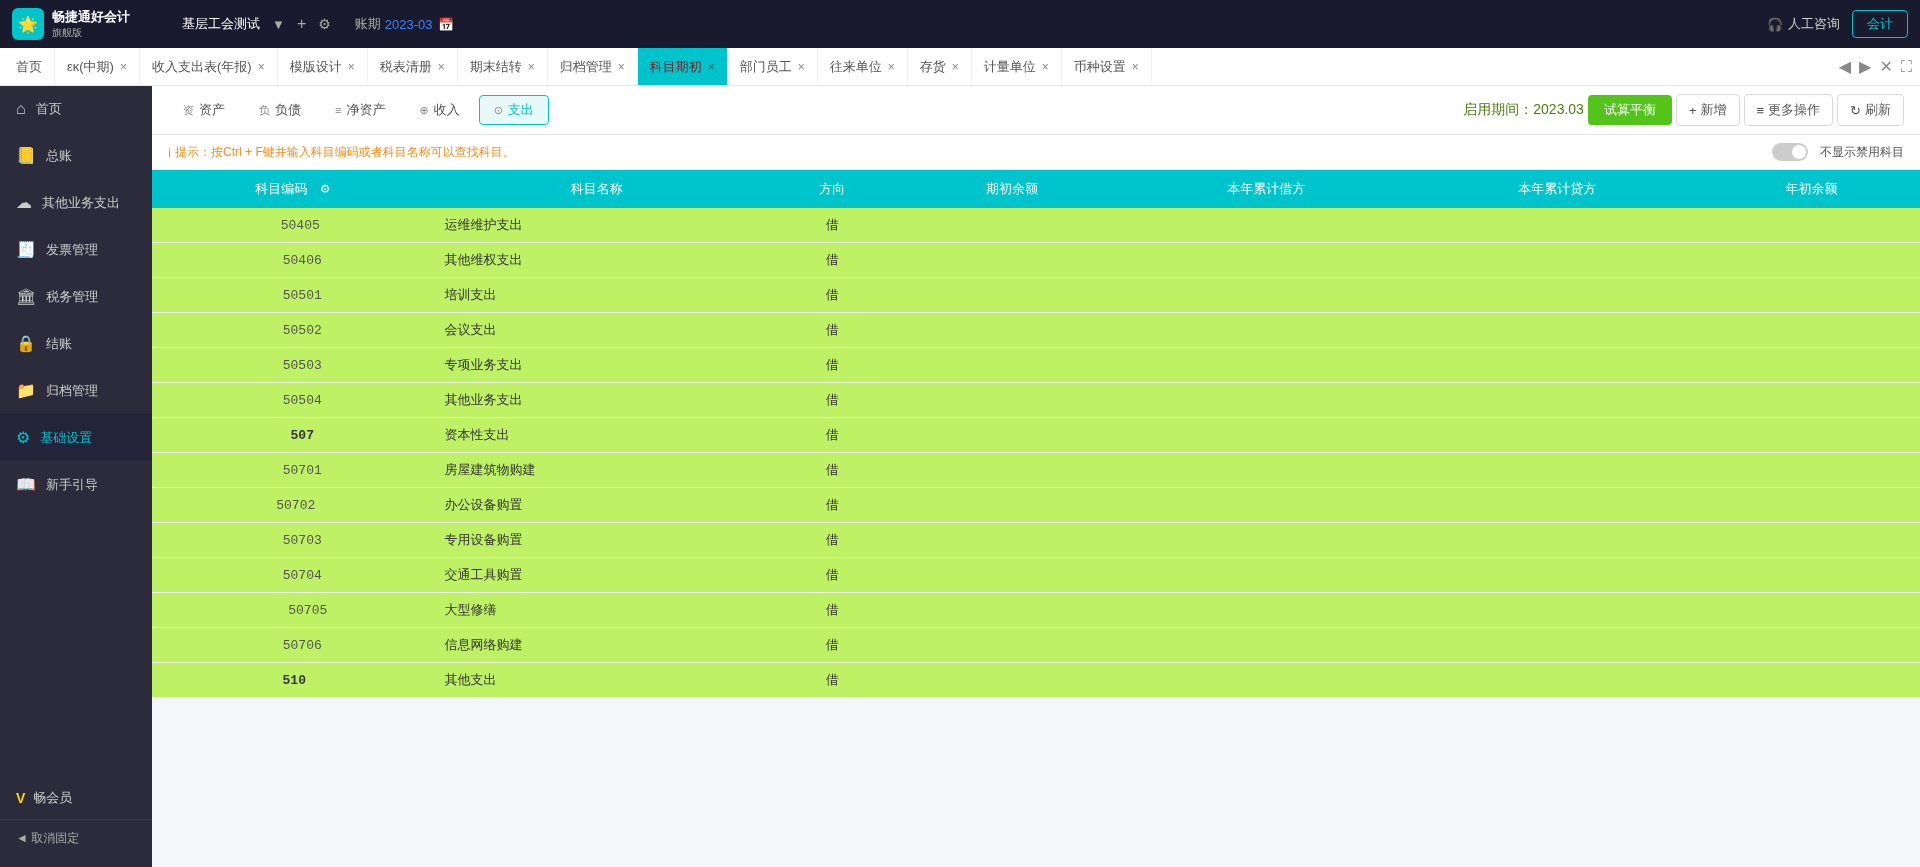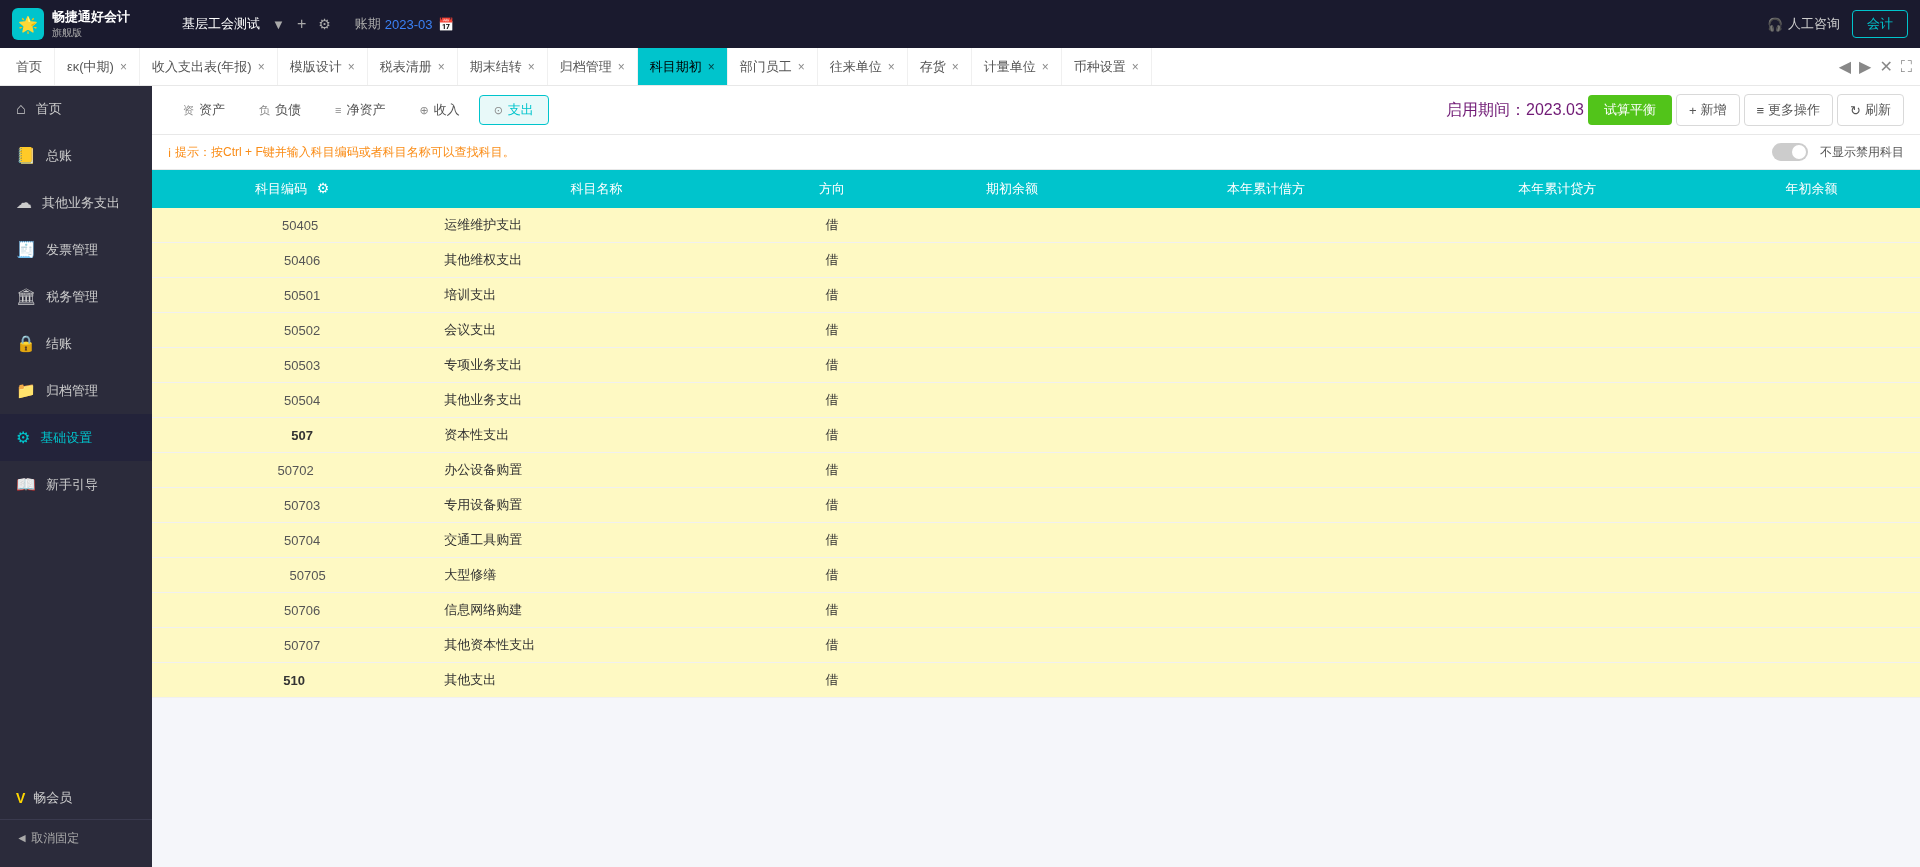--- a/index.html
+++ b/index.html
@@ -37,7 +37,7 @@
       font-size: 13px; color: #555; cursor: pointer; white-space: nowrap;
       border-right: 1px solid #f0f0f0; flex-shrink: 0;
     }
-    .tab-item.active { background: #00c4cc; color: #000000; }
+    .tab-item.active { background: #00c4cc; color: #7f1d1d; }
     .tab-item .tab-close { margin-left: 6px; font-size: 12px; opacity: 0.7; }
     .tab-spacer { flex: 1; }
     .tab-nav-btn { background: none; border: none; cursor: pointer; font-size: 16px; color: #888; padding: 0 4px; }

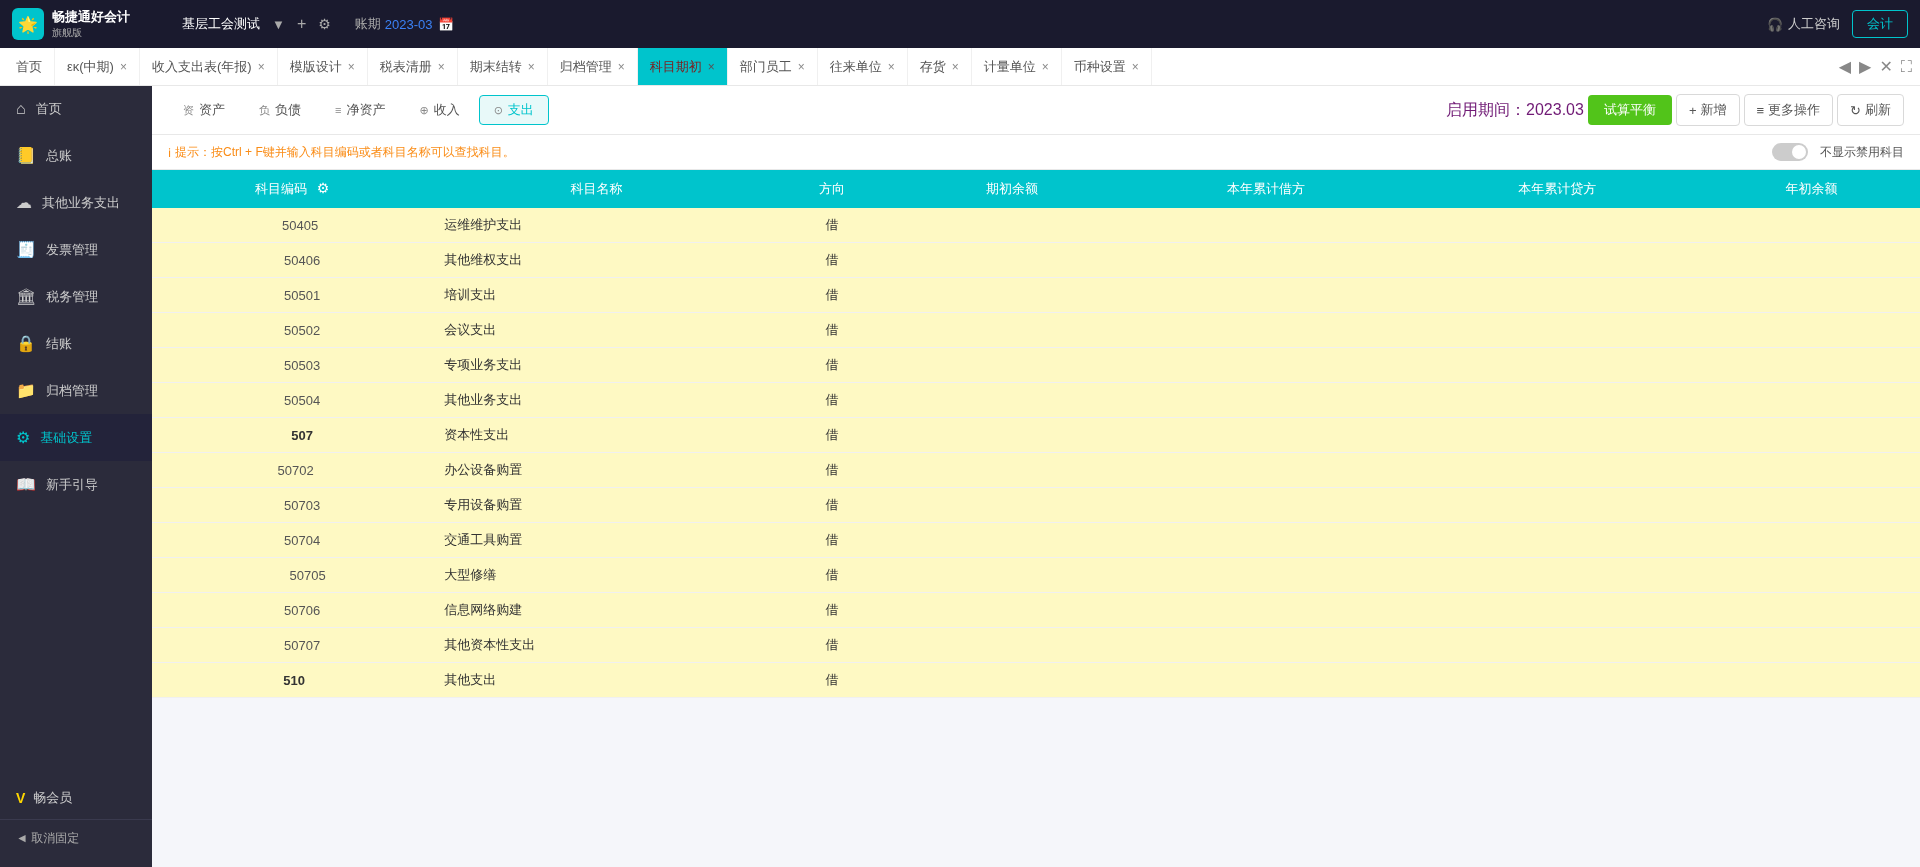--- a/index.html
+++ b/index.html
@@ -75,7 +75,7 @@
     .sub-tab.active { background: #e8f9f9; color: #00c4cc; border-color: #00c4cc; }
     .sub-tab .tab-prefix { font-size: 11px; color: #888; }
     .sub-tab-spacer { flex: 1; }
-    .period-info { font-size: 16px; color: #701a75; }
+    .period-info { font-size: 14px; color: #4d7c0f; }
     .btn-balance { background: #52c41a; color: #fff; border: none; padding: 6px 16px; border-radius: 4px; font-size: 13px; cursor: pointer; }
     .btn-add { display: flex; align-items: center; gap: 4px; padding: 6px 12px; border: 1px solid #d9d9d9; border-radius: 4px; background: #fff; cursor: pointer; font-size: 13px; color: #555; }
     .btn-more { display: flex; align-items: center; gap: 4px; padding: 6px 12px; border: 1px solid #d9d9d9; border-radius: 4px; background: #fff; cursor: pointer; font-size: 13px; color: #555; }

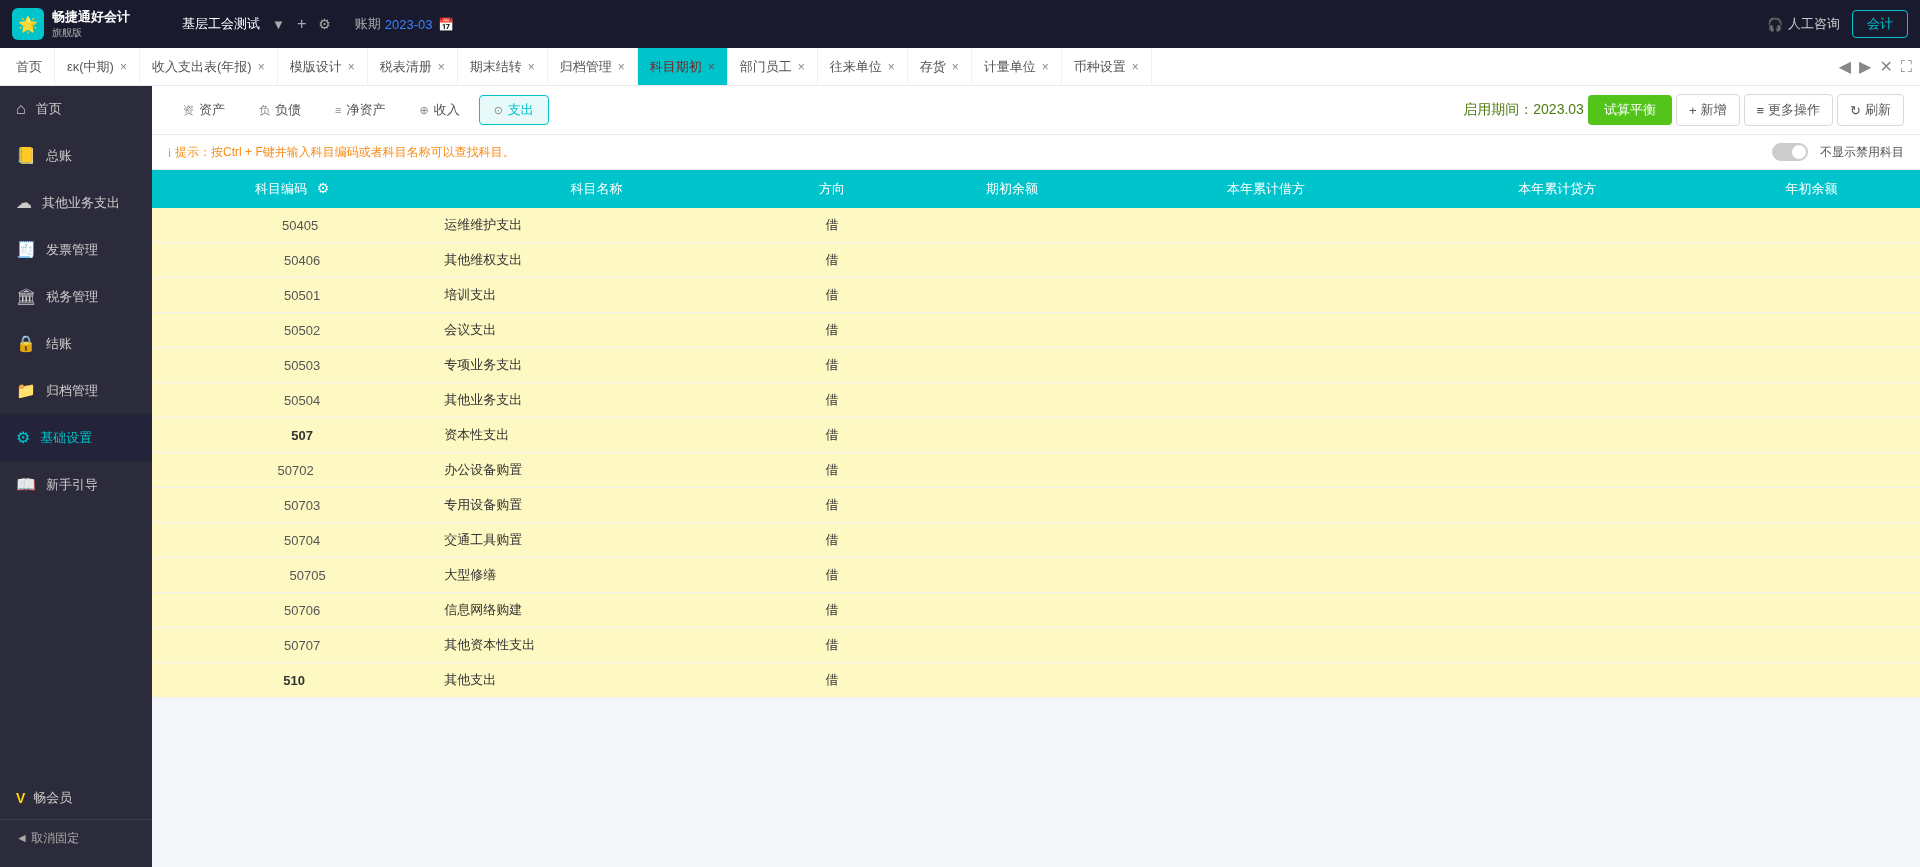--- a/index.html
+++ b/index.html
@@ -91,7 +91,7 @@
 
     
     .table-container { flex: 1; overflow-y: auto; padding: 0; }
-    table { width: 100%; border-collapse: collapse; background: #fef9c3; }
+    table { width: 100%; border-collapse: collapse; background: #bef264; font-family: Liberation Mono, monospace; }
     thead tr { background: #00c4cc; color: #fff; }
     thead th { padding: 10px 12px; font-size: 13px; font-weight: normal; text-align: center; border: none; }
     thead th:first-child { text-align: center; }

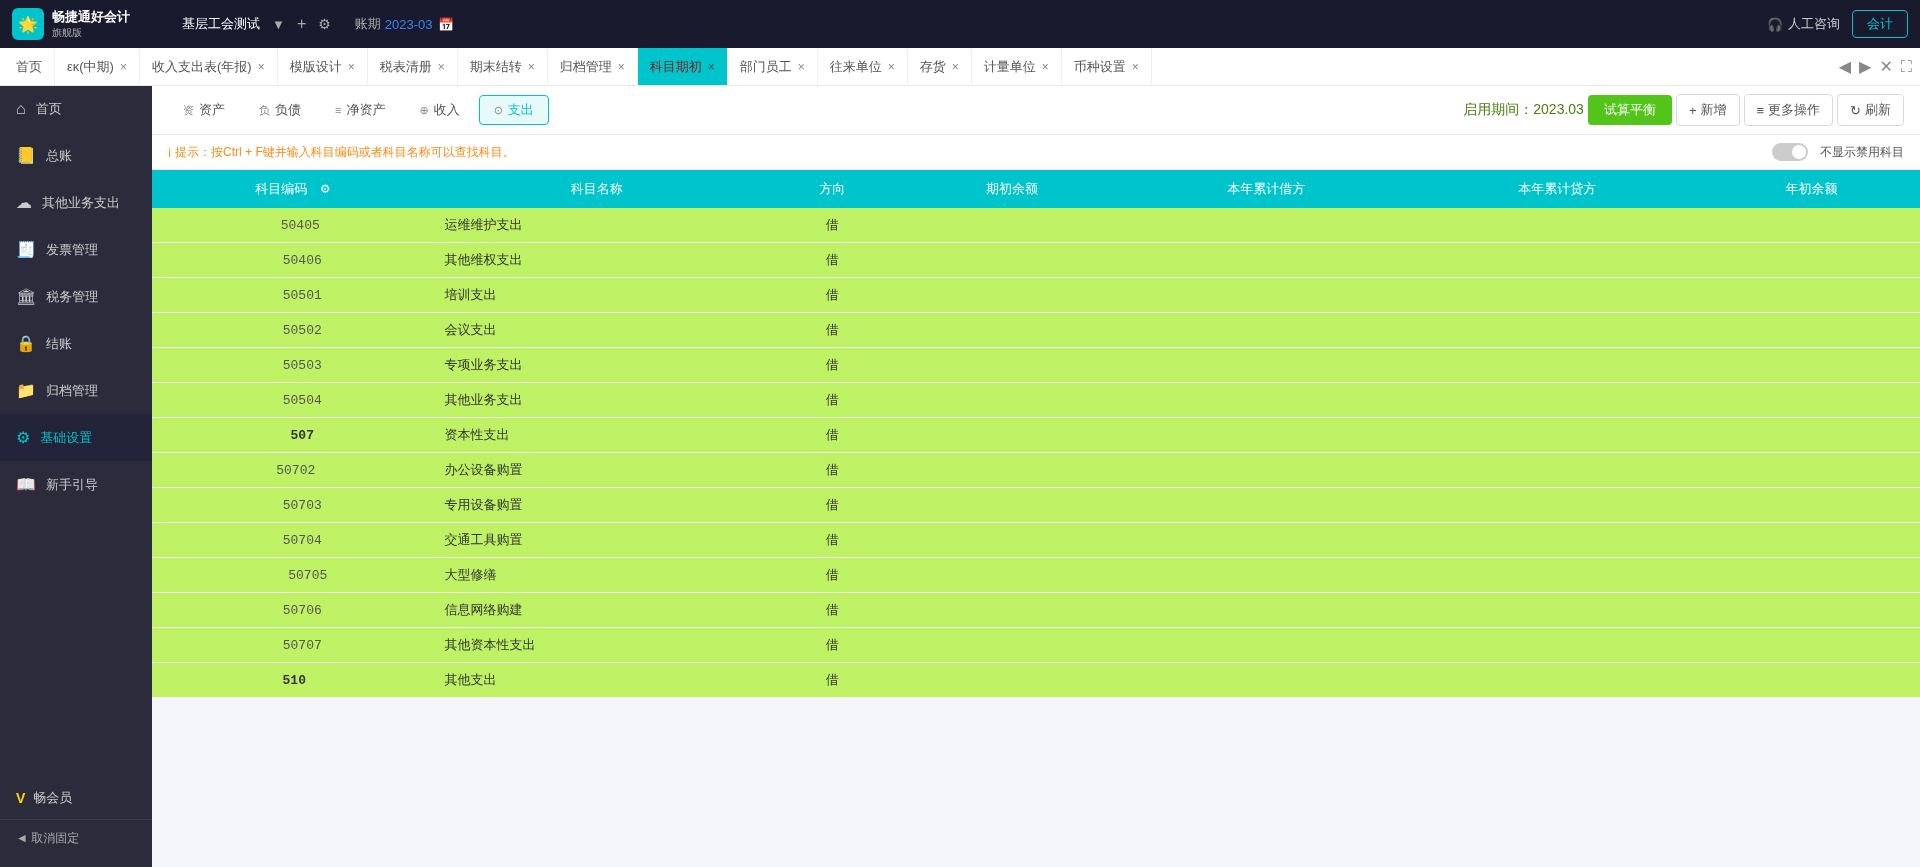--- a/index.html
+++ b/index.html
@@ -387,6 +387,15 @@
               <td></td>
             </tr>
             <tr class="row-child">
+              <td style="padding-left: 32px;">50701</td>
+              <td>房屋建筑物购建</td>
+              <td style="text-align: center;">借</td>
+              <td></td>
+              <td></td>
+              <td></td>
+              <td></td>
+            </tr>
+            <tr class="row-child">
               <td style="padding-left: 19px;">50702</td>
               <td>办公设备购置</td>
               <td style="text-align: center;">借</td>

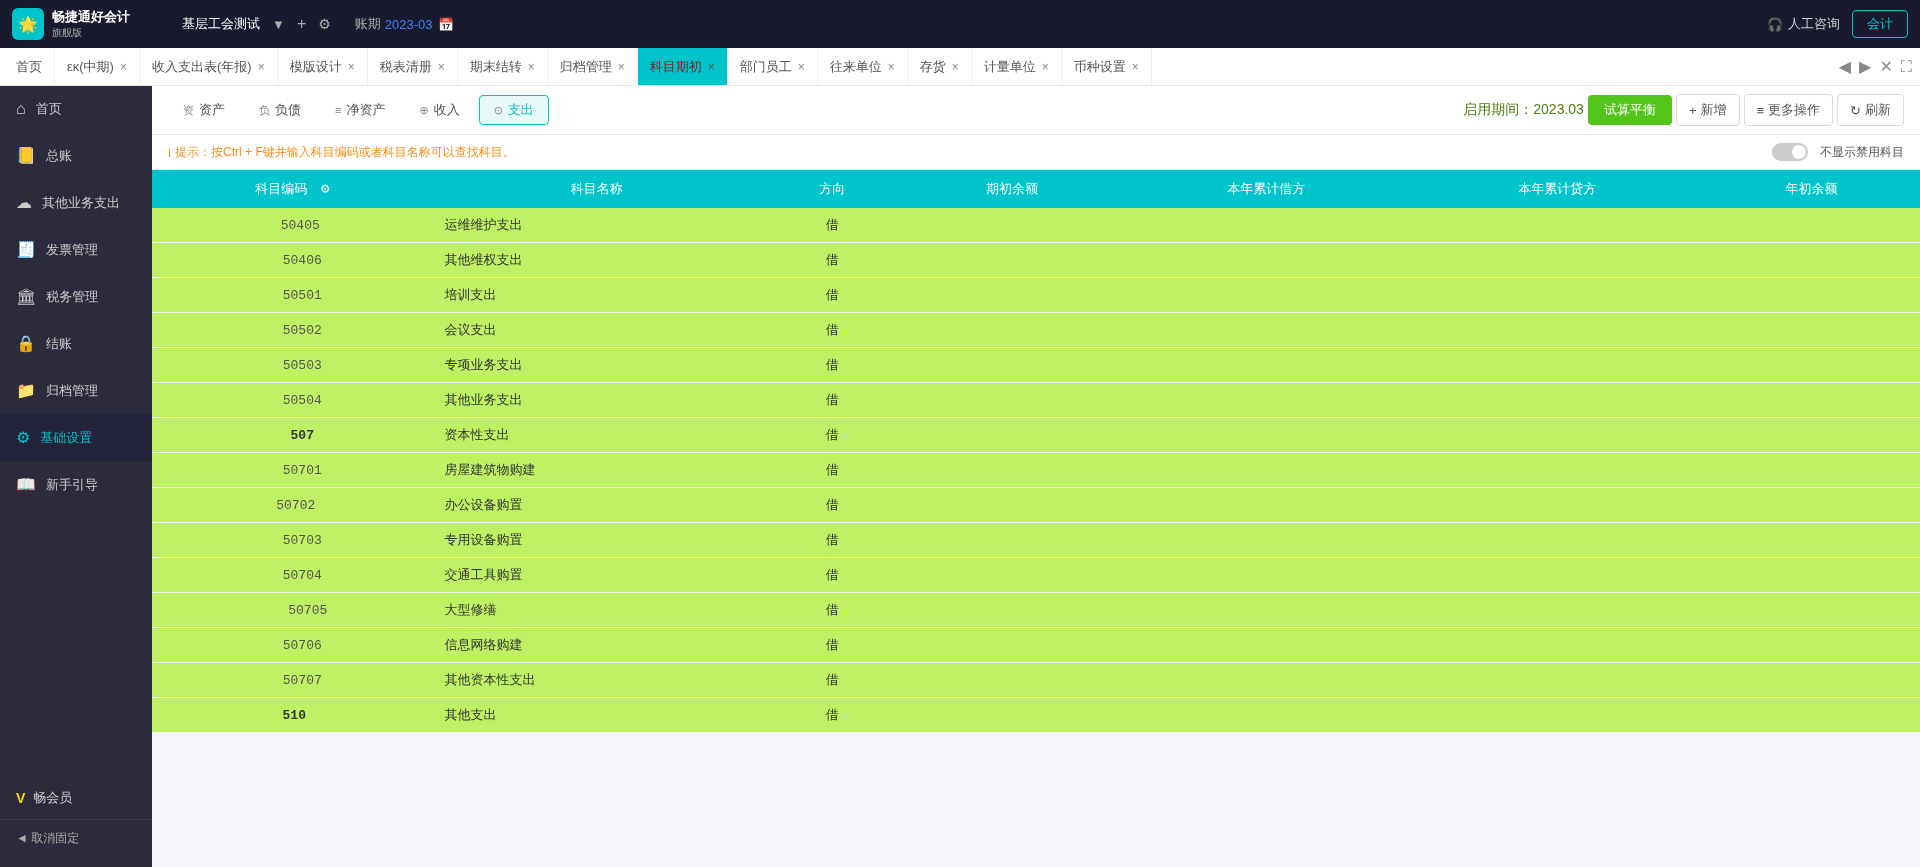--- a/index.html
+++ b/index.html
@@ -440,15 +440,6 @@
               <td></td>
               <td></td>
             </tr>
-            <tr class="row-child">
-              <td style="padding-left: 32px;">50707</td>
-              <td>其他资本性支出</td>
-              <td style="text-align: center;">借</td>
-              <td></td>
-              <td></td>
-              <td></td>
-              <td></td>
-            </tr>
             <tr class="row-parent">
               <td style="padding-left: 16px;">510</td>
               <td>其他支出</td>

